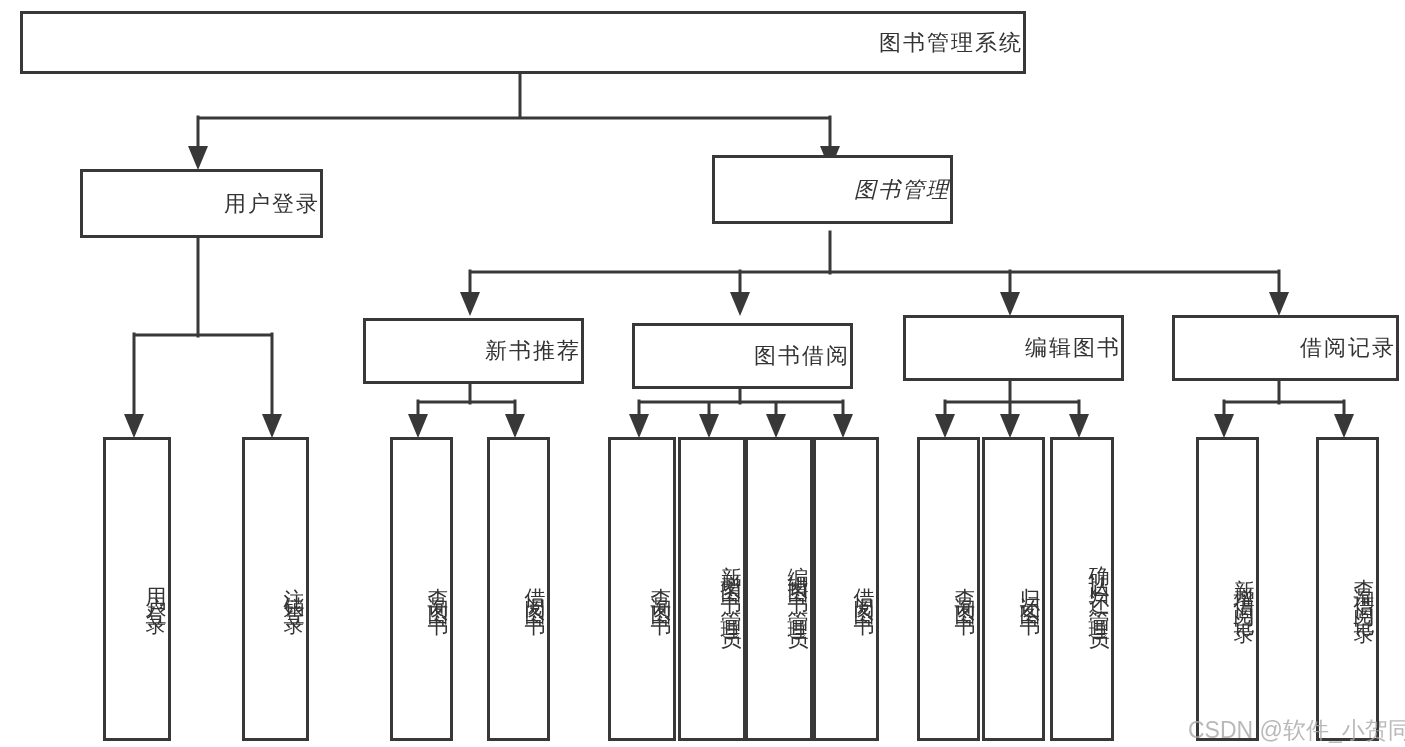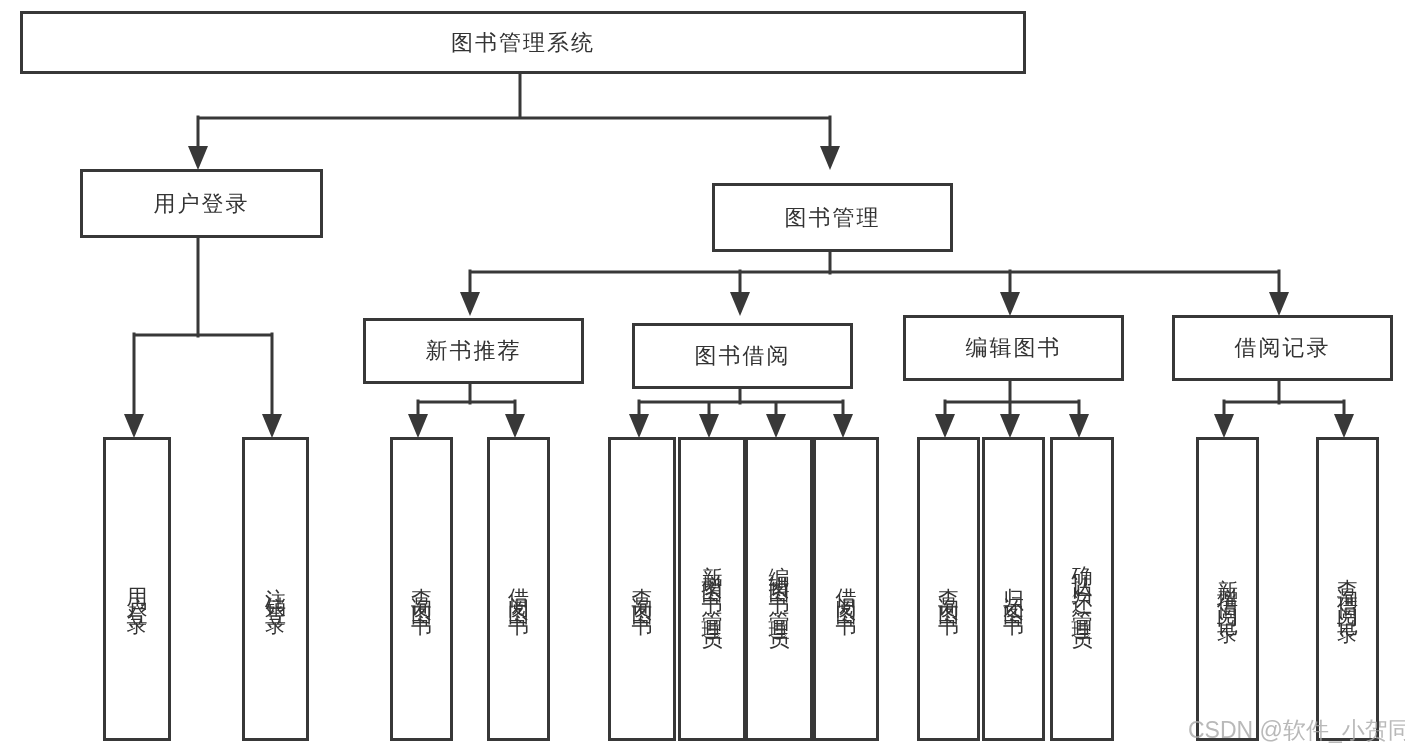--- a/index.html
+++ b/index.html
@@ -11,7 +11,7 @@
   svg.connectors{position:absolute;left:0;top:0;z-index:0;}
   .node{
     position:absolute;background:#ffffff;border:3px solid #383838;
-    display:flex;align-items:center;justify-content:center;
+    display:flex;align-items:center;justify-content:flex-end;
     color:#333333;z-index:1;
   }
   .h-node{font-size:22px;letter-spacing:2px;white-space:nowrap;}

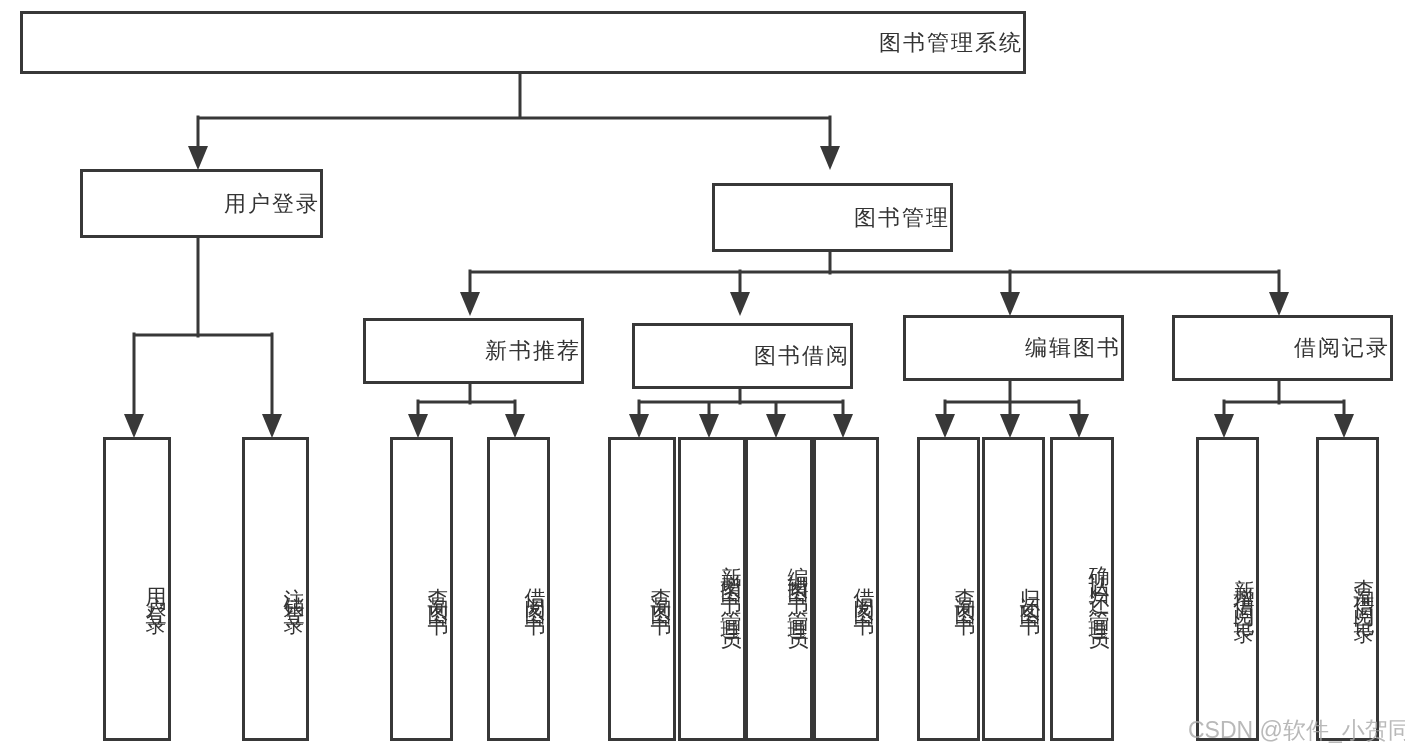--- a/index.html
+++ b/index.html
@@ -22,7 +22,7 @@
   
   .b-root{left:20px;top:11px;width:1000px;height:57px;}
   .b-user{left:80px;top:169px;width:237px;height:63px;}
-  .b-mgmt{left:712px;top:183px;width:235px;height:63px;}
+  .b-mgmt{left:712px;top:155px;width:235px;height:63px;font-style:italic;}
   .b-l2a{left:363px;top:318px;width:215px;height:60px;}
   .b-l2b{left:632px;top:323px;width:215px;height:60px;}
   .b-l2c{left:903px;top:315px;width:215px;height:60px;}

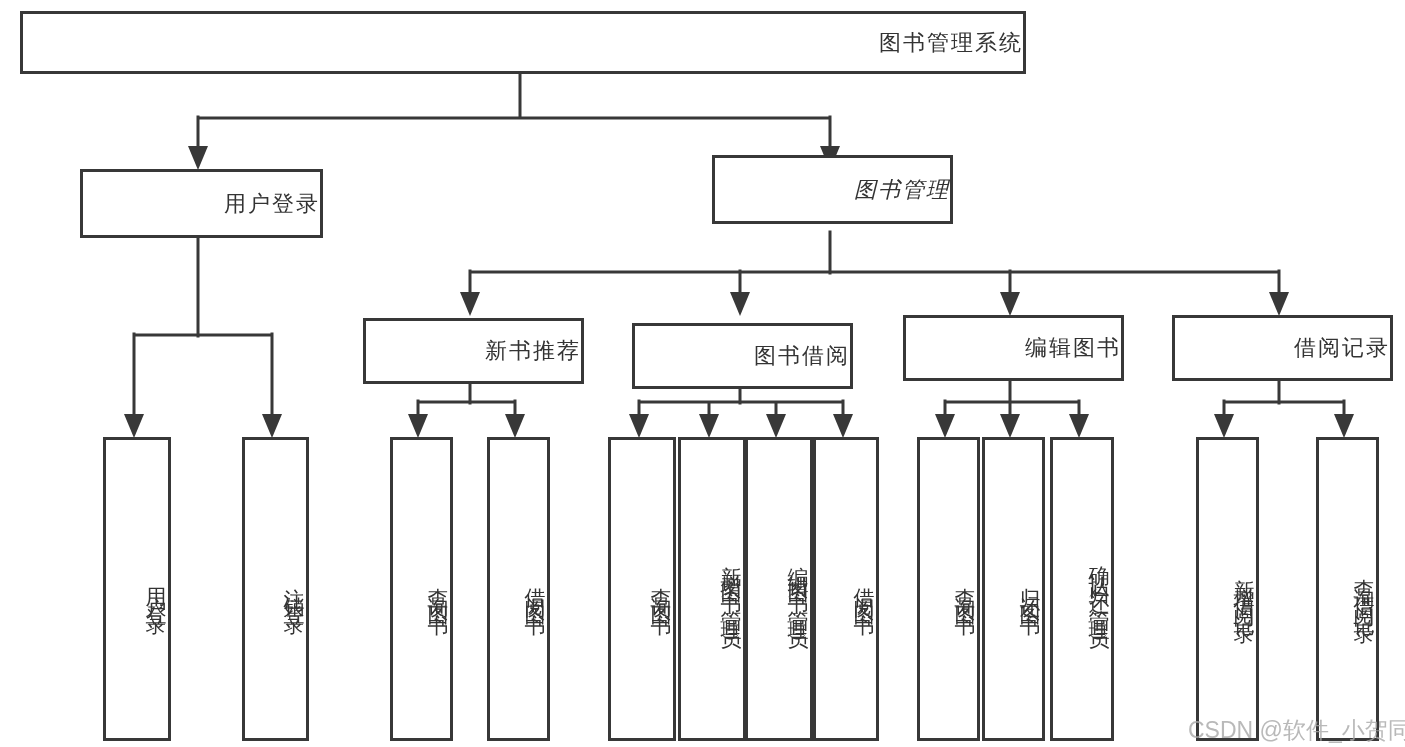--- a/index.html
+++ b/index.html
@@ -26,7 +26,7 @@
   .b-l2a{left:363px;top:318px;width:215px;height:60px;}
   .b-l2b{left:632px;top:323px;width:215px;height:60px;}
   .b-l2c{left:903px;top:315px;width:215px;height:60px;}
-  .b-l2d{left:1172px;top:315px;width:215px;height:60px;}
+  .b-l2d{left:1172px;top:315px;width:215px;height:60px;padding-left:6px;}
   .leaf{top:437px;height:298px;}
   .f1{left:103px;width:62px;}  .f2{left:242px;width:61px;}
   .f3{left:390px;width:57px;}  .f4{left:487px;width:57px;}

